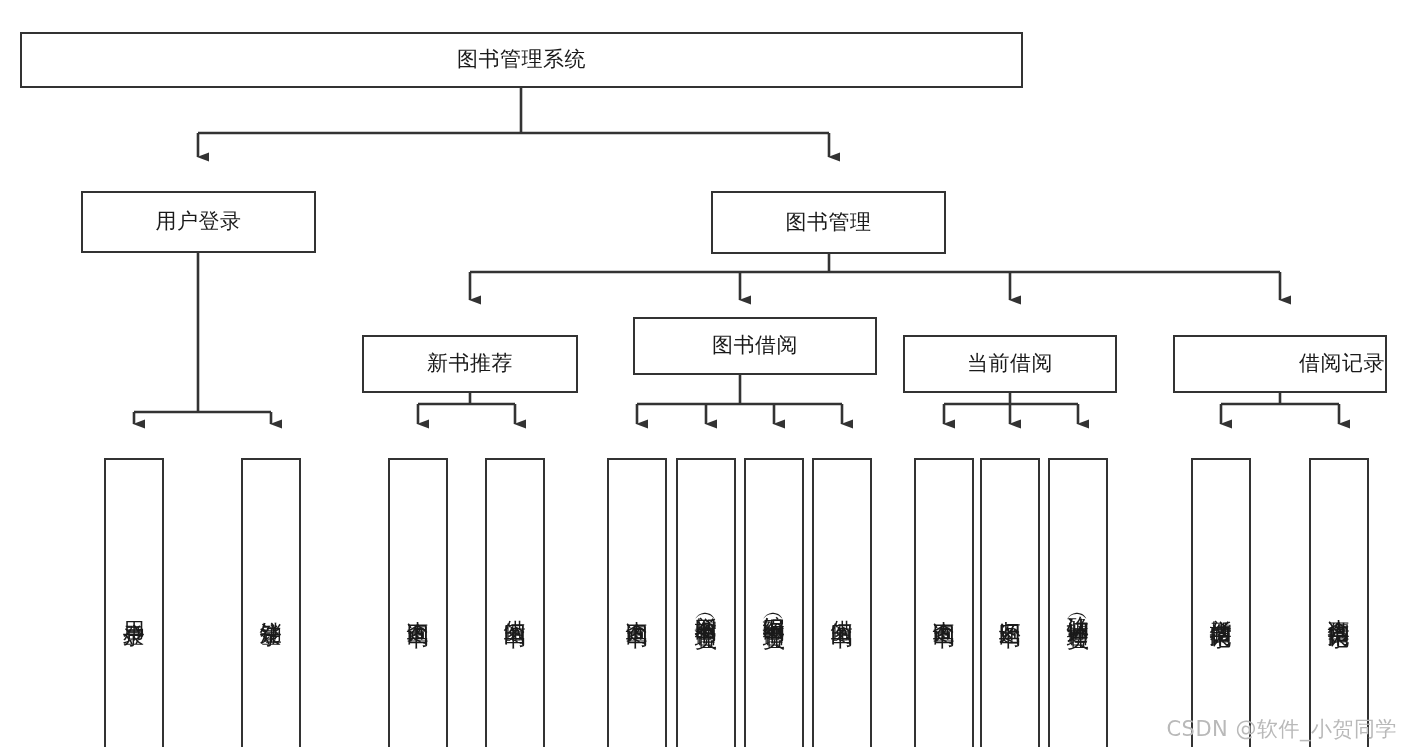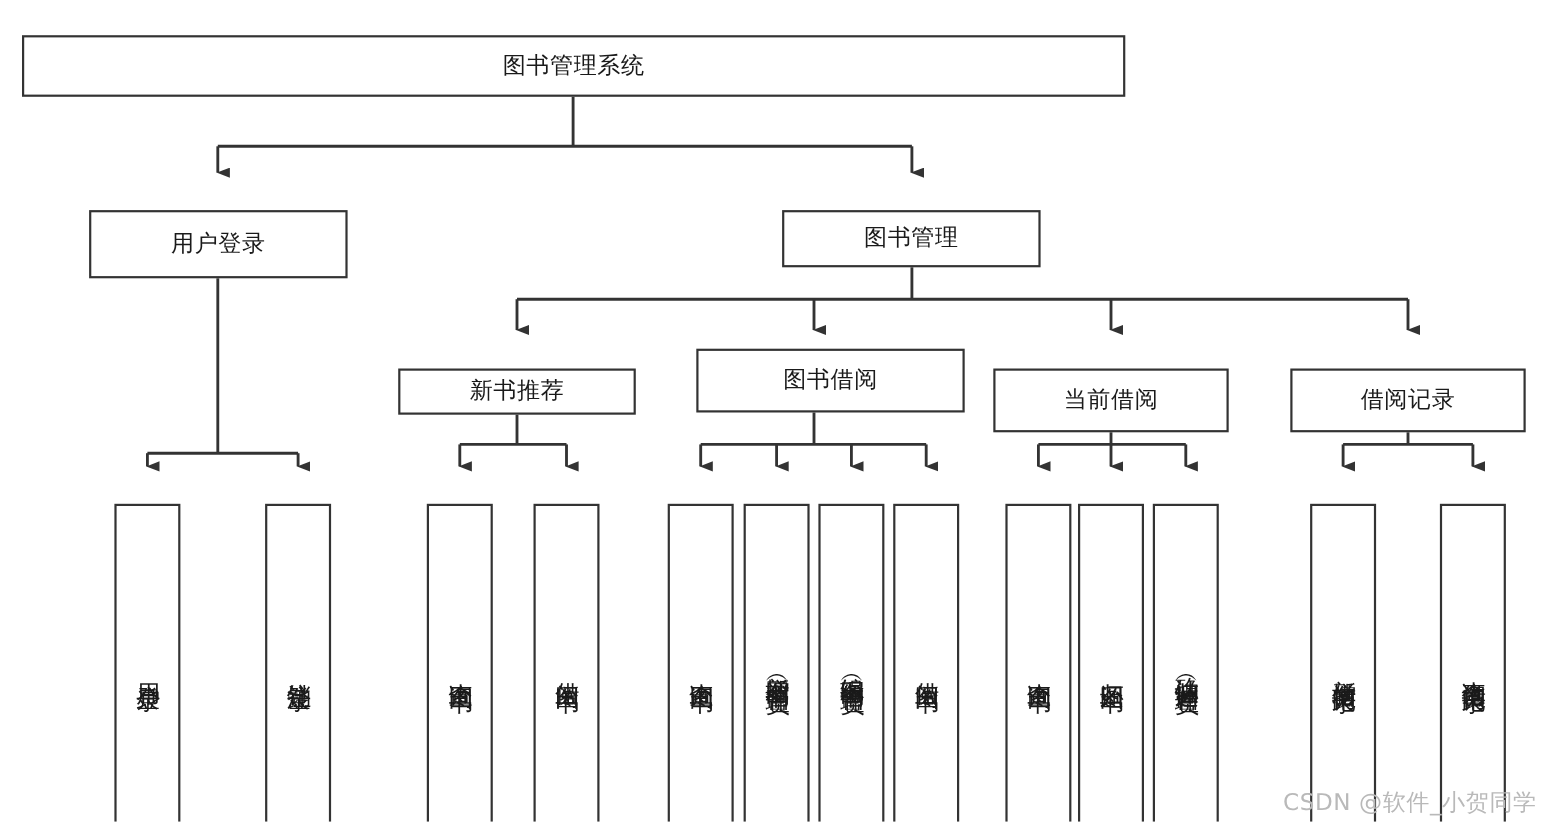--- a/index.html
+++ b/index.html
@@ -131,7 +131,7 @@
     <span class="txt">用户登录</span>
   </div>
 
-  <div class="node horiz" style="left:711px; top:170px; width:235px; height:52px;">
+  <div class="node horiz" style="left:711px; top:170px; width:235px; height:63px;">
     <span class="txt">图书管理</span>
   </div>
 

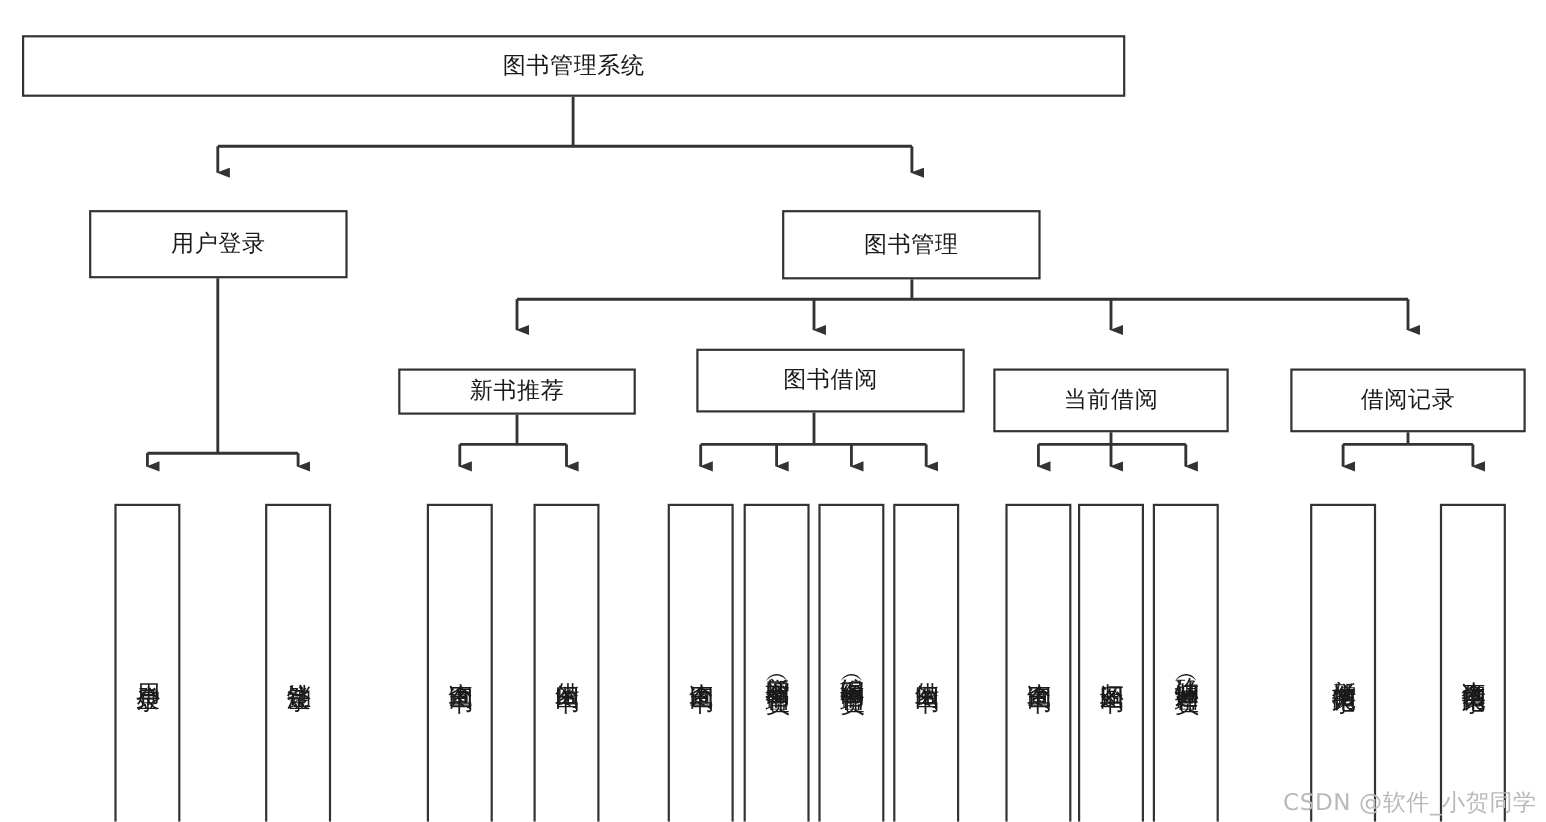--- a/index.html
+++ b/index.html
@@ -135,7 +135,7 @@
     <span class="txt">图书管理</span>
   </div>
 
-  <div class="node horiz" style="left:362px; top:314px; width:216px; height:42px;">
+  <div class="node horiz" style="left:362px; top:314px; width:216px; height:58px;">
     <span class="txt">新书推荐</span>
   </div>
 

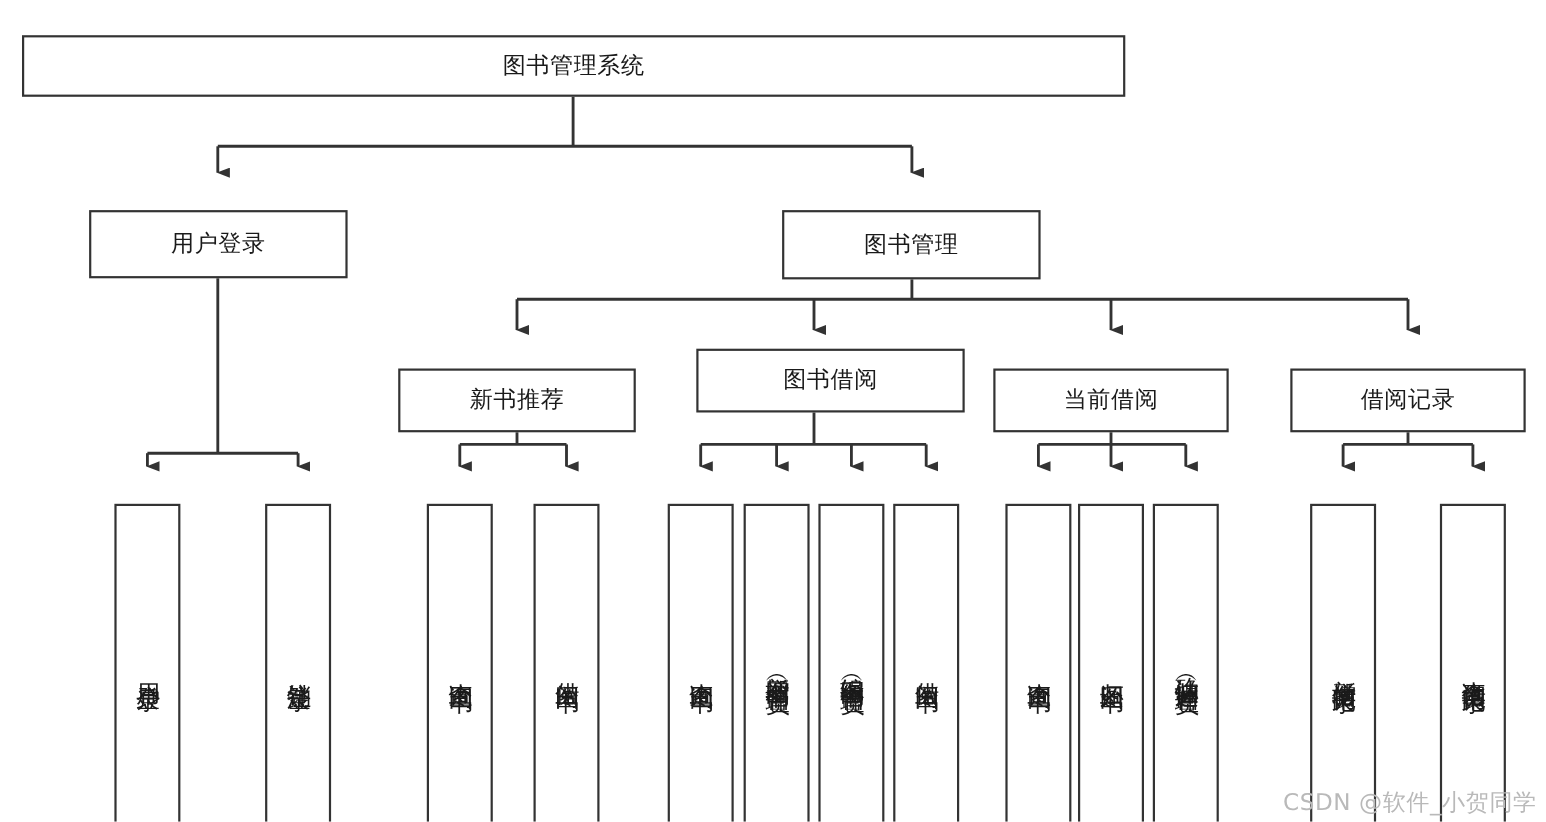--- a/index.html
+++ b/index.html
@@ -147,7 +147,7 @@
     <span class="txt">当前借阅</span>
   </div>
 
-  <div class="node horiz" style="left:1173px; top:314px; width:214px; height:58px;">
+  <div class="node horiz" style="left:1173px; top:314px; width:214px; height:58px;justify-content:flex-end;">
     <span class="txt">借阅记录</span>
   </div>
 

